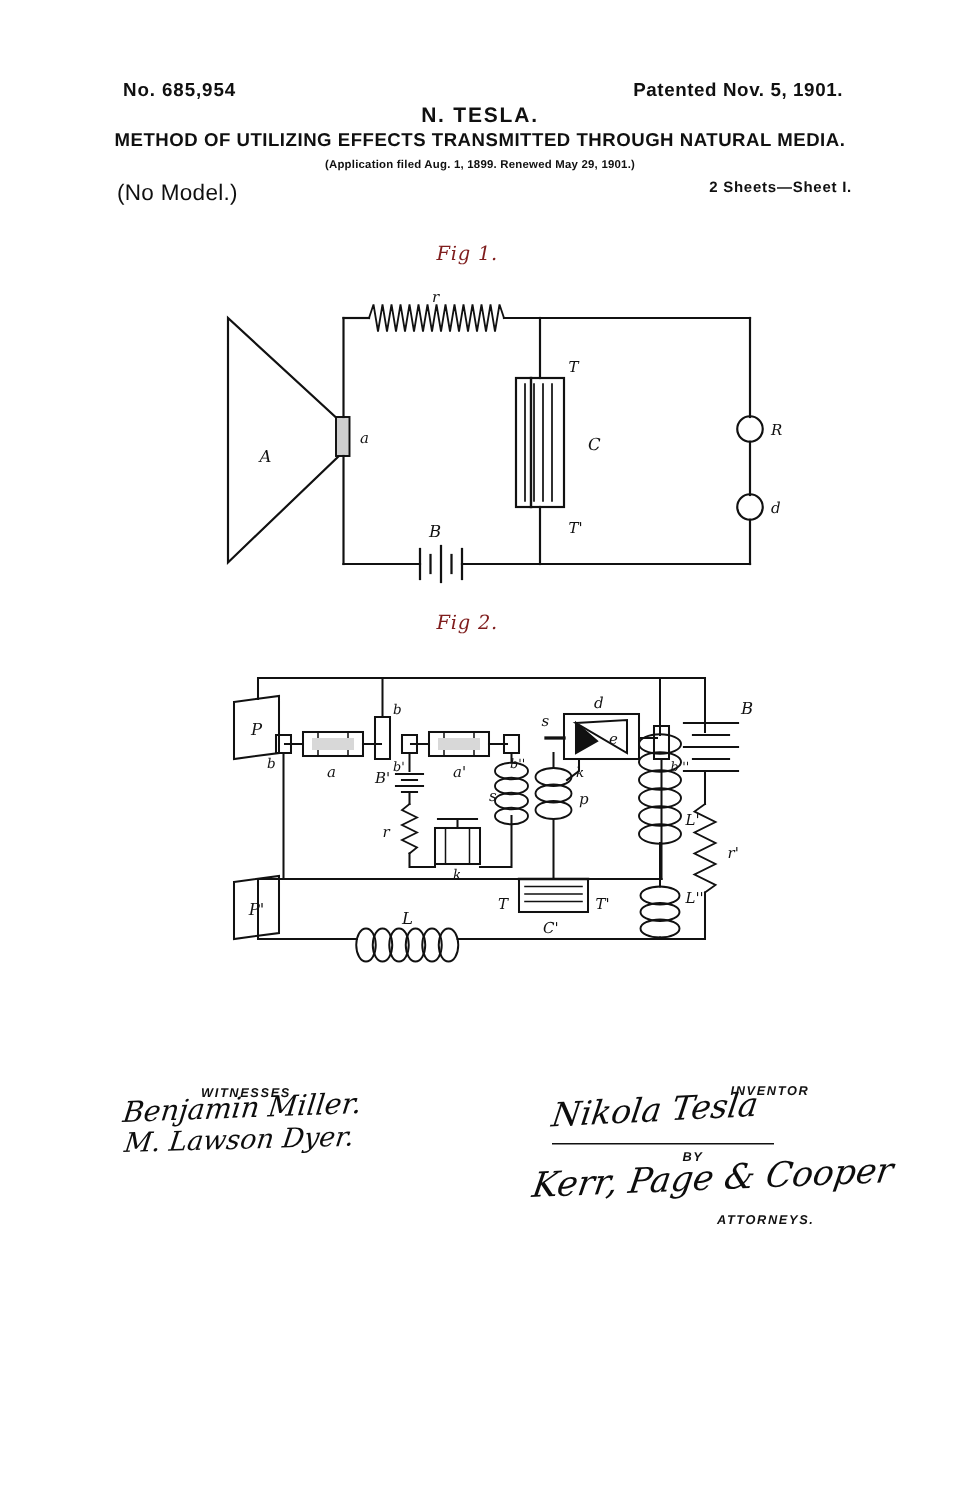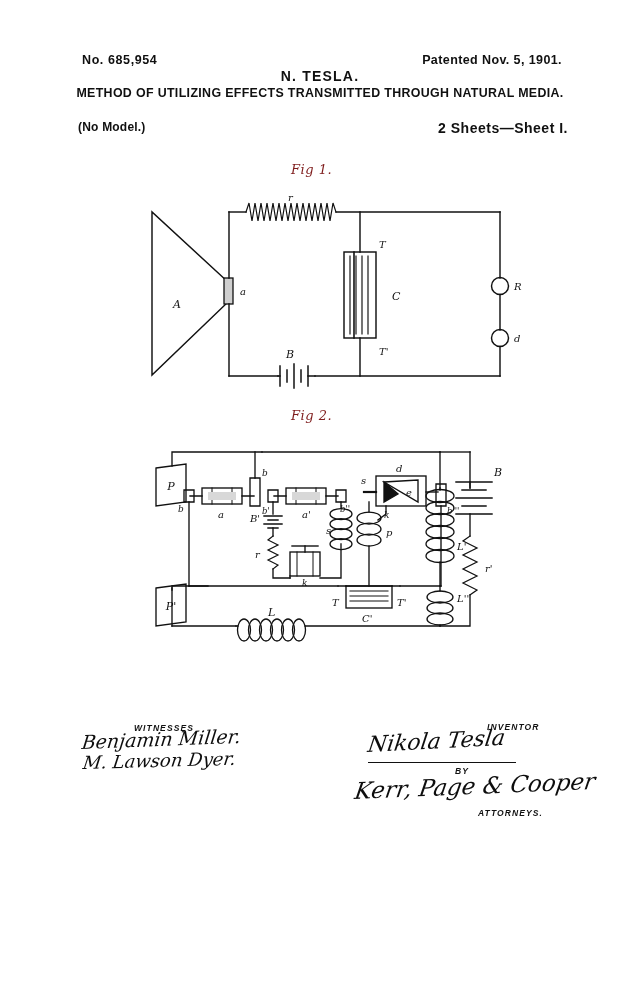--- a/index.html
+++ b/index.html
@@ -180,6 +180,7 @@
     <div class="hdr-date">Patented Nov. 5, 1901.</div>
     <div class="hdr-inventor">N. TESLA.</div>
     <div class="hdr-title">METHOD OF UTILIZING EFFECTS TRANSMITTED THROUGH NATURAL MEDIA.</div>
+    <div class="hdr-appline">(Application filed Aug. 1, 1899.  Renewed May 29, 1901.)</div>
     <div class="hdr-model">(No Model.)</div>
     <div class="hdr-sheets">2 Sheets—Sheet I.</div>
   </div>

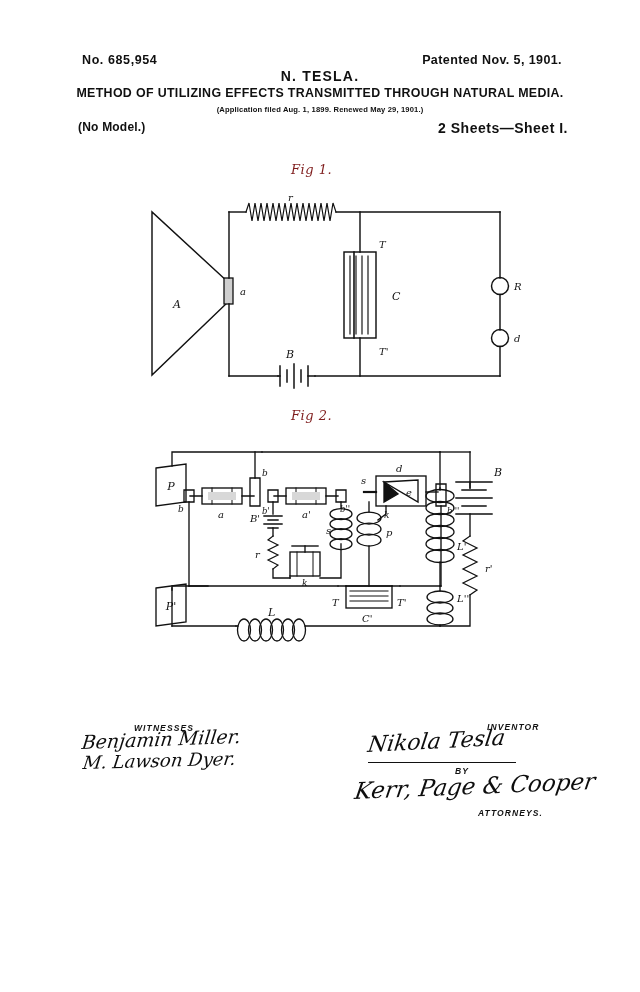--- a/index.html
+++ b/index.html
@@ -77,8 +77,8 @@
   .hdr-model {
     position: absolute;
     left: 78px; top: 120px;
-    font-size: 12px;
-    font-weight: bold;
+    font-size: 15px;
+    font-weight: normal;
     letter-spacing: 0.2px;
   }
   .hdr-sheets {

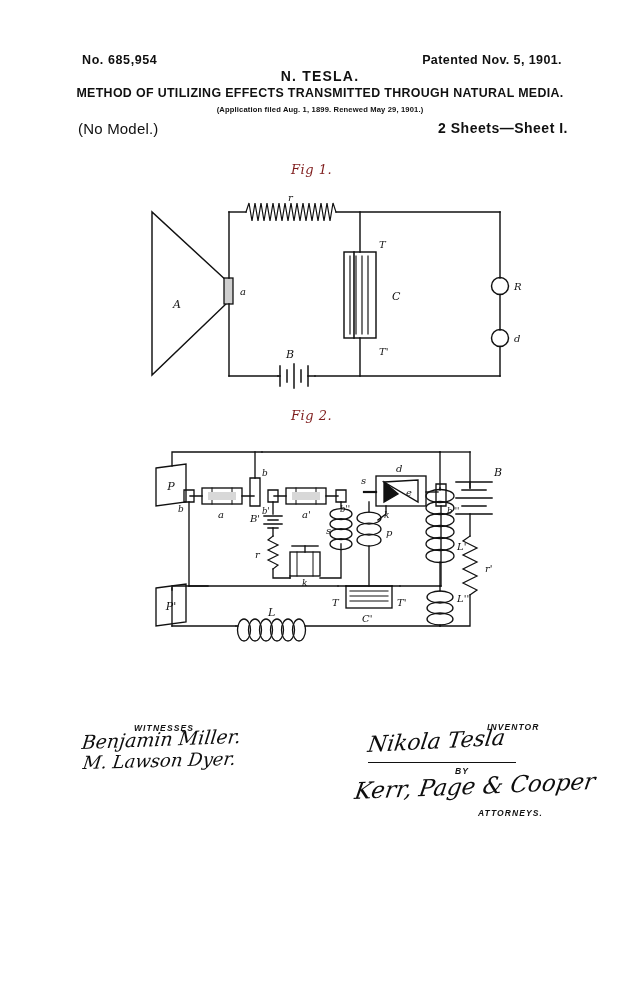--- a/index.html
+++ b/index.html
@@ -84,7 +84,7 @@
   .hdr-sheets {
     position: absolute;
     right: 72px; top: 120px;
-    font-size: 14px;
+    font-size: 10px;
     font-weight: bold;
     letter-spacing: 0.5px;
   }

